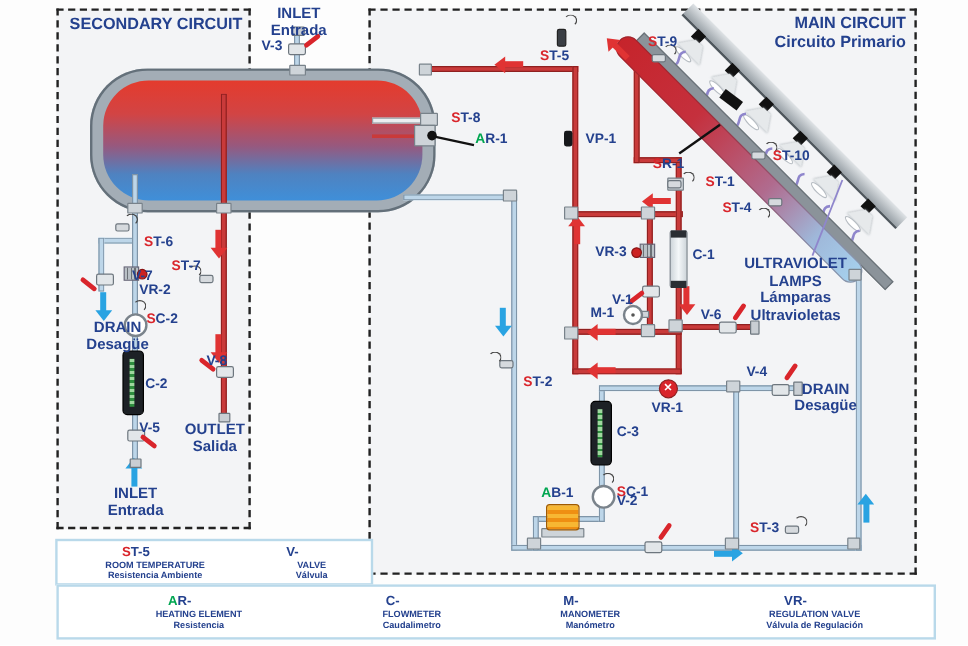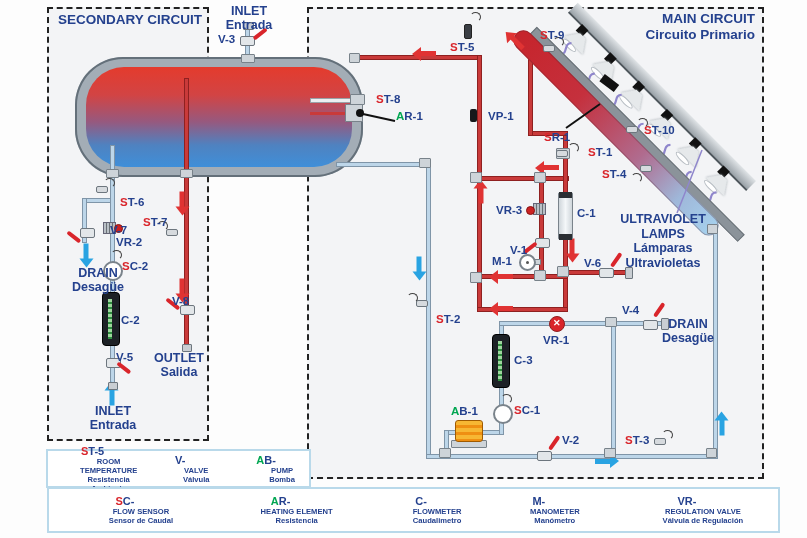--- a/index.html
+++ b/index.html
@@ -298,7 +298,7 @@
   <div class="lb" style="left:514px;top:354px;"><span></span><span>C-3</span></div>
   <div class="lb" style="left:514px;top:404px;"><span class="pre-red">S</span><span>C-1</span></div>
   <div class="lb" style="left:451px;top:405px;"><span class="pre-green">A</span><span>B-1</span></div>
-  <div class="lb" style="left:514px;top:434px;margin-left:48px;"><span></span><span>V-2</span></div>
+  <div class="lb" style="left:514px;top:412px;"><span></span><span>V-2</span></div>
   <div class="lb" style="left:622px;top:304px;"><span></span><span>V-4</span></div>
   <div class="lb" style="left:625px;top:434px;"><span class="pre-red">S</span><span>T-3</span></div>
   <div class="lb" style="left:120px;top:196px;"><span class="pre-red">S</span><span>T-6</span></div>

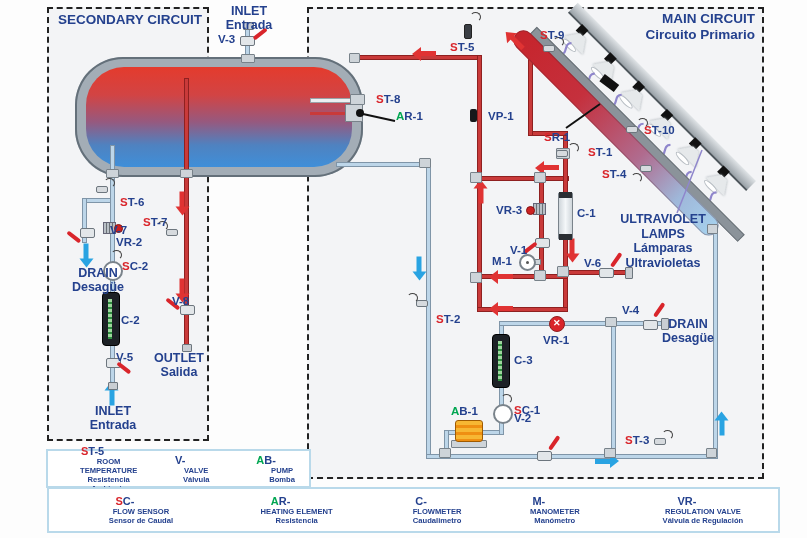--- a/index.html
+++ b/index.html
@@ -336,11 +336,6 @@
       <div class="lg-sub">VALVE</div>
         <div class="lg-sub">Válvula</div>
       </div>
-    <div class="lg-col">
-      <div class="lg-code"><span class="pre-green">A</span><span>B-</span></div>
-      <div class="lg-sub">PUMP</div>
-        <div class="lg-sub">Bomba</div>
-      </div>
   </div>
 
   <div class="legend-box" style="left:47px;top:487px;width:729px;height:42px;">

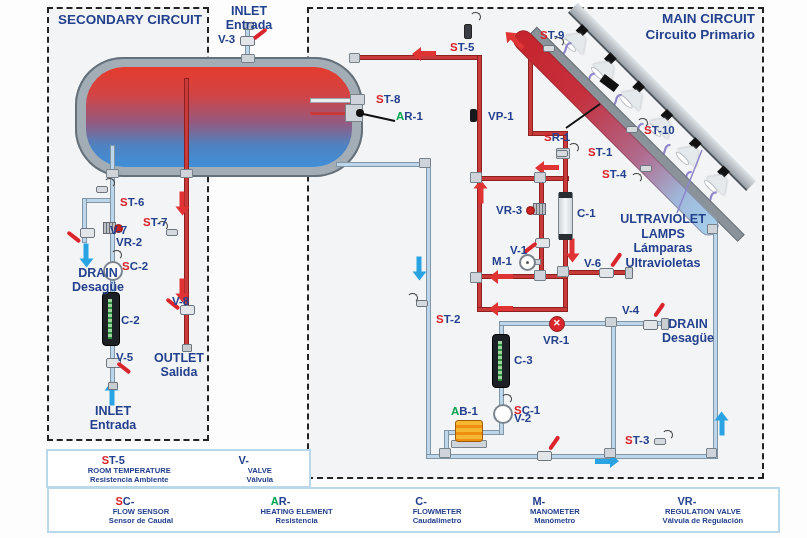--- a/index.html
+++ b/index.html
@@ -339,11 +339,6 @@
   </div>
 
   <div class="legend-box" style="left:47px;top:487px;width:729px;height:42px;">
-    <div class="lg-col" style="flex:1">
-      <div class="lg-code"><span class="pre-red">S</span><span>C-</span></div>
-      <div class="lg-sub">FLOW SENSOR</div>
-        <div class="lg-sub">Sensor de Caudal</div>
-      </div>
     <div class="lg-col" style="flex:1.05">
       <div class="lg-code"><span class="pre-green">A</span><span>R-</span></div>
       <div class="lg-sub">HEATING ELEMENT</div>

